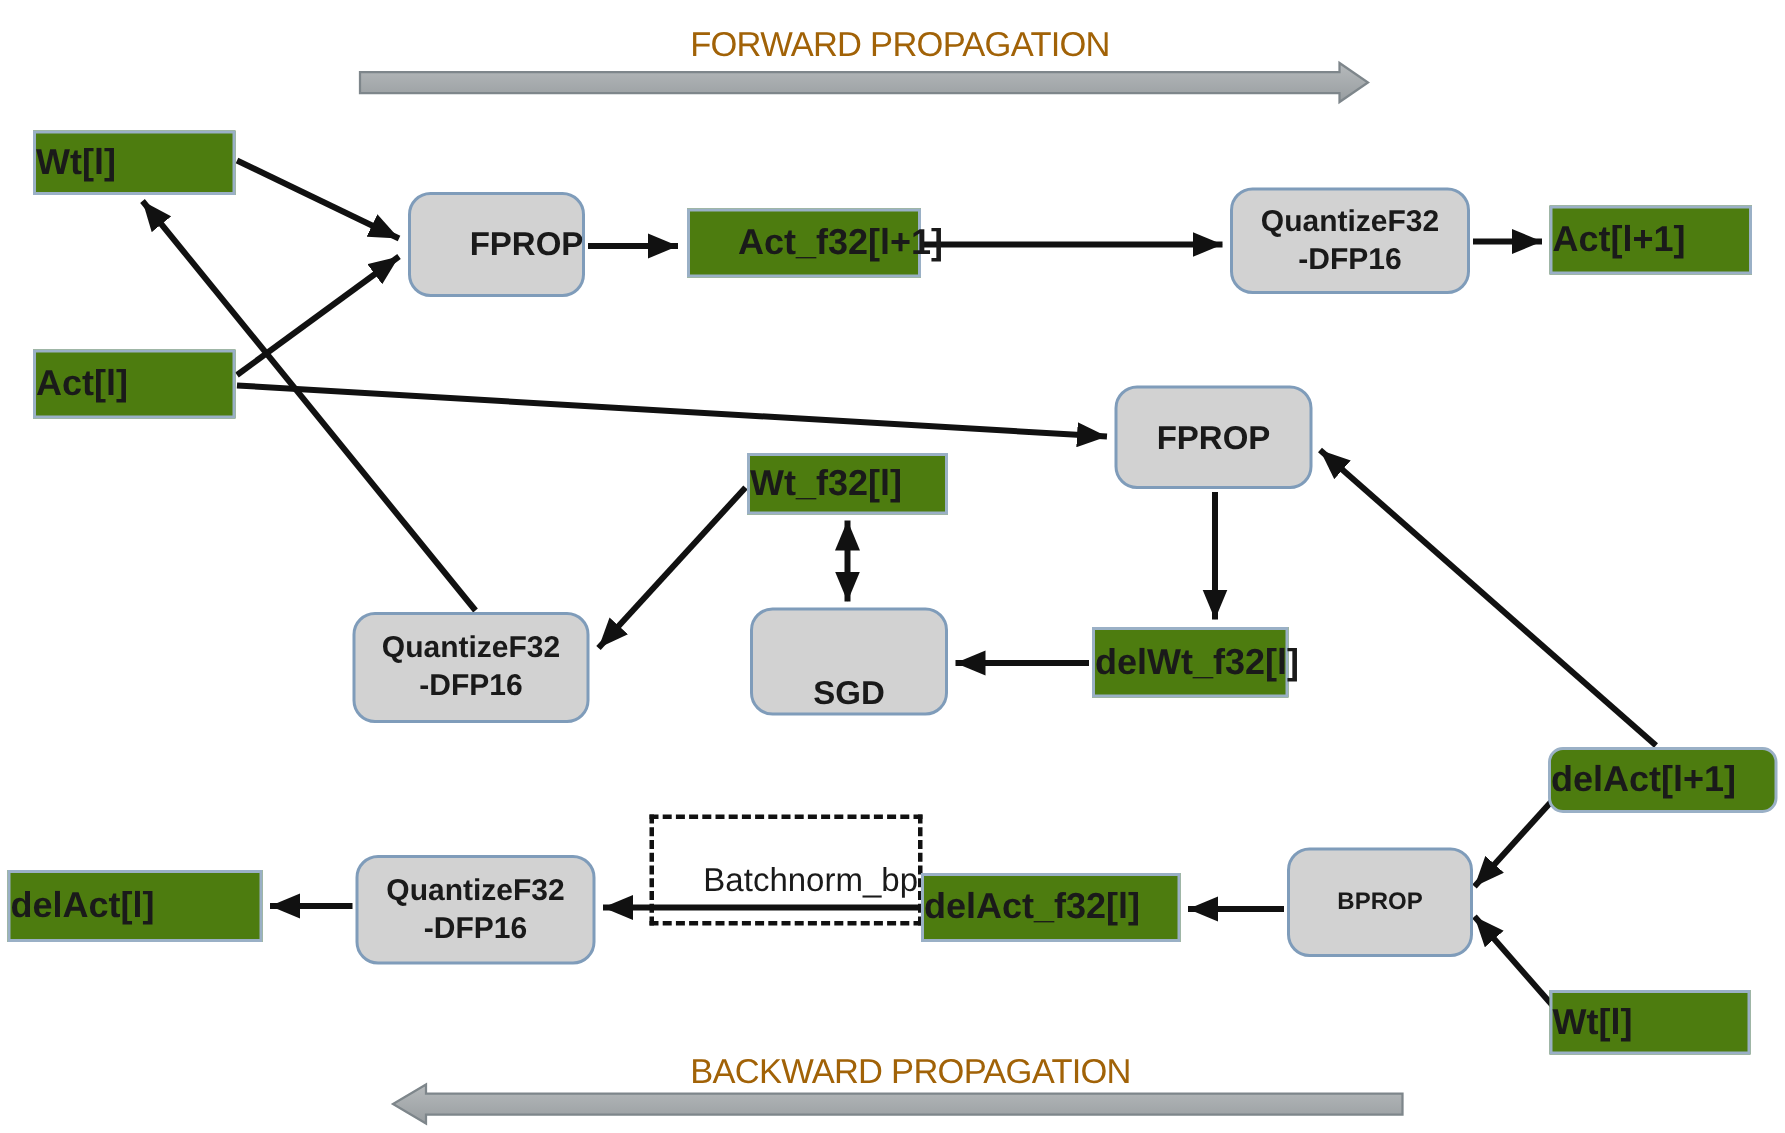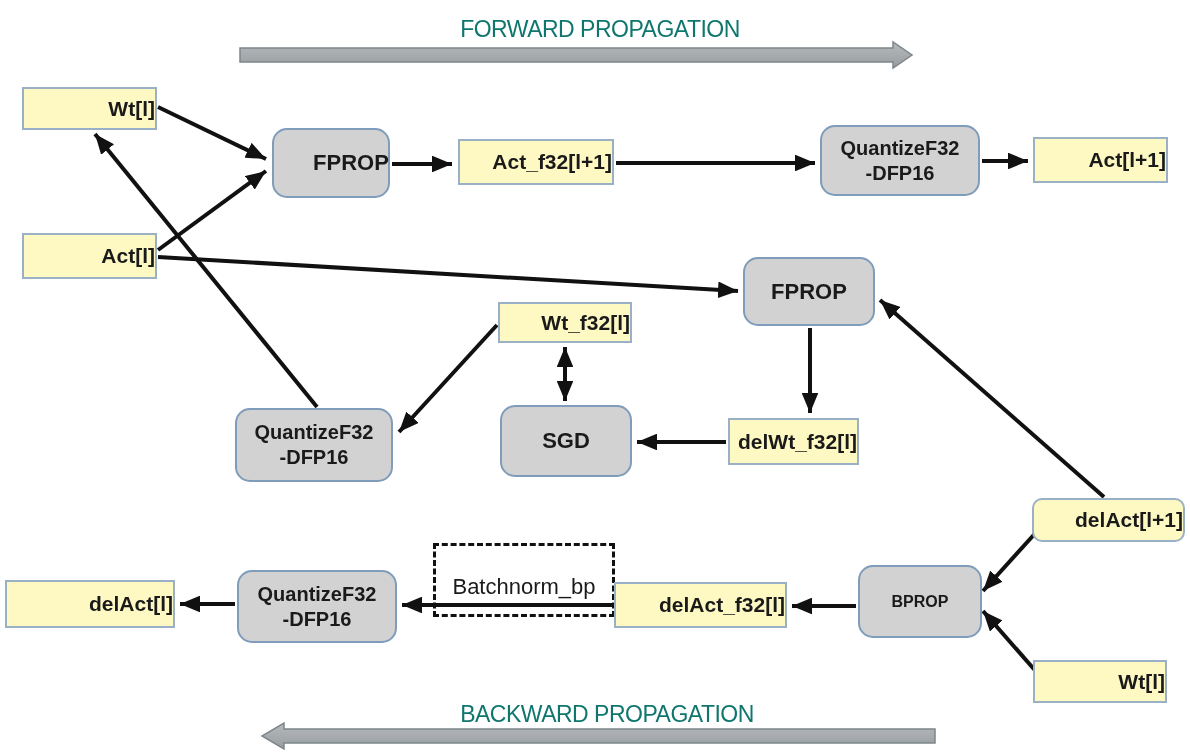--- a/index.html
+++ b/index.html
@@ -9,7 +9,7 @@
   }
   .abs{position:absolute;}
   .title{
-    font-size:23px;font-weight:400;letter-spacing:-0.5px;color:#0f766e;
+    font-size:23px;font-weight:400;letter-spacing:-0.5px;color:#a16207;
     text-align:center;white-space:nowrap;
   }
   .data-box{

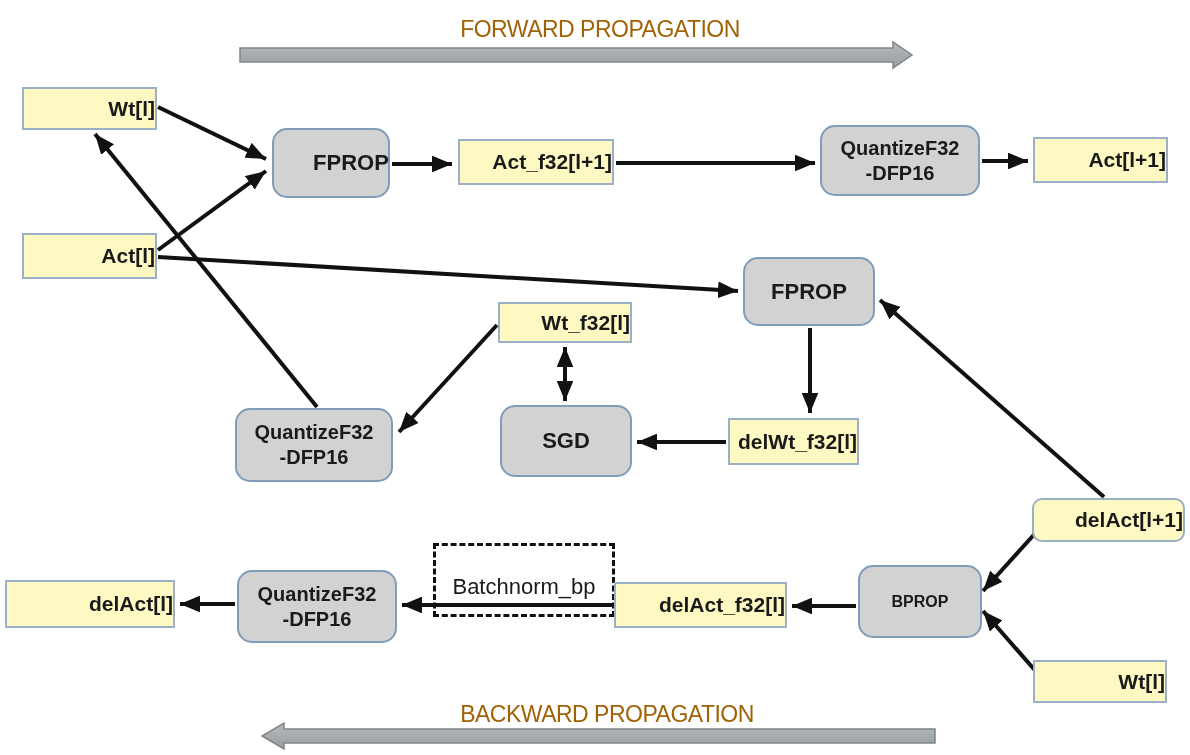--- a/index.html
+++ b/index.html
@@ -13,9 +13,9 @@
     text-align:center;white-space:nowrap;
   }
   .data-box{
-    position:absolute;background:#fef9c3;border:2px solid #9ab0c6;
-    display:flex;align-items:center;justify-content:flex-end;
-    font-weight:700;font-size:21px;box-sizing:border-box;z-index:3;
+    position:absolute;background:#4d7c0f;border:2px solid #9ab0c6;
+    display:flex;align-items:center;justify-content:flex-start;
+    font-weight:700;font-size:24px;box-sizing:border-box;z-index:3;
   }
   .proc-box{
     position:absolute;background:#d2d2d2;border:2px solid #7f9cba;border-radius:15px;

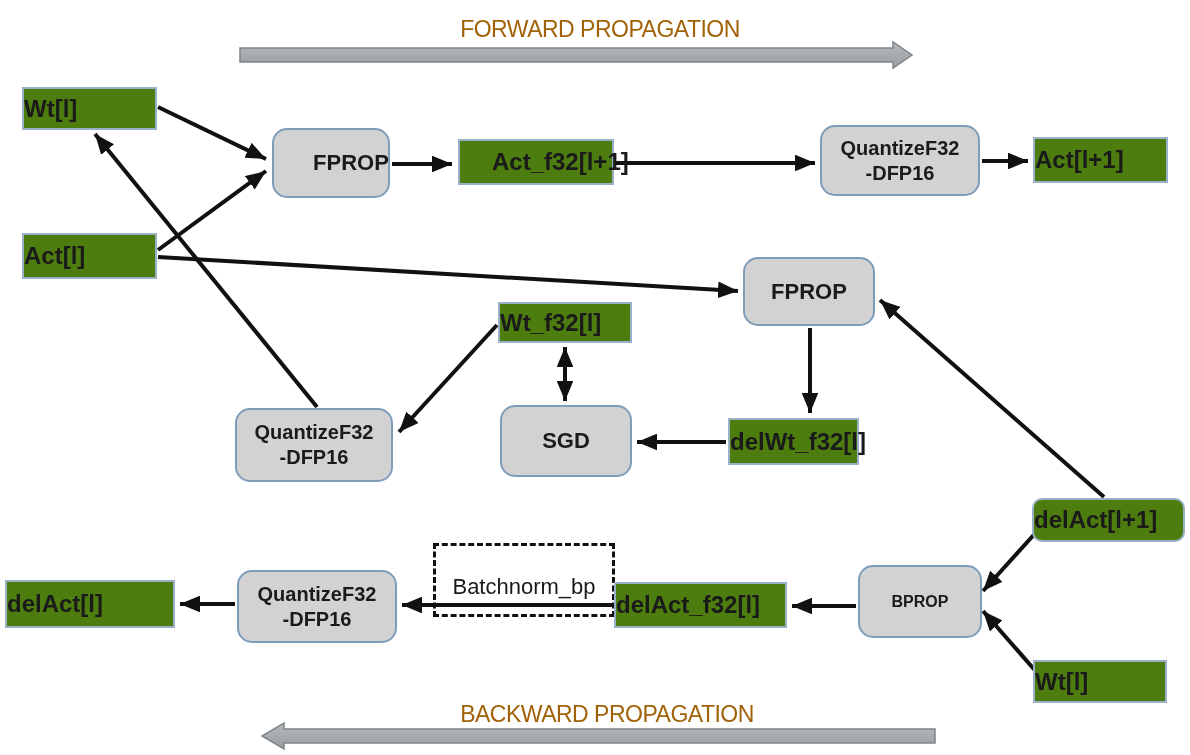--- a/index.html
+++ b/index.html
@@ -117,7 +117,7 @@
   <div class="proc-box" style="left:743px;top:257px;width:132px;height:69px;font-size:22px;">
     <span>FPROP</span>
   </div>
-  <div class="proc-box" style="left:500px;top:405px;width:132px;height:72px;font-size:22px;">
+  <div class="proc-box" style="left:500px;top:405px;width:132px;height:72px;font-size:22px;justify-content:flex-end;">
     <span>SGD</span>
   </div>
   <div class="proc-box" style="left:235px;top:408px;width:158px;height:74px;font-size:20px;">

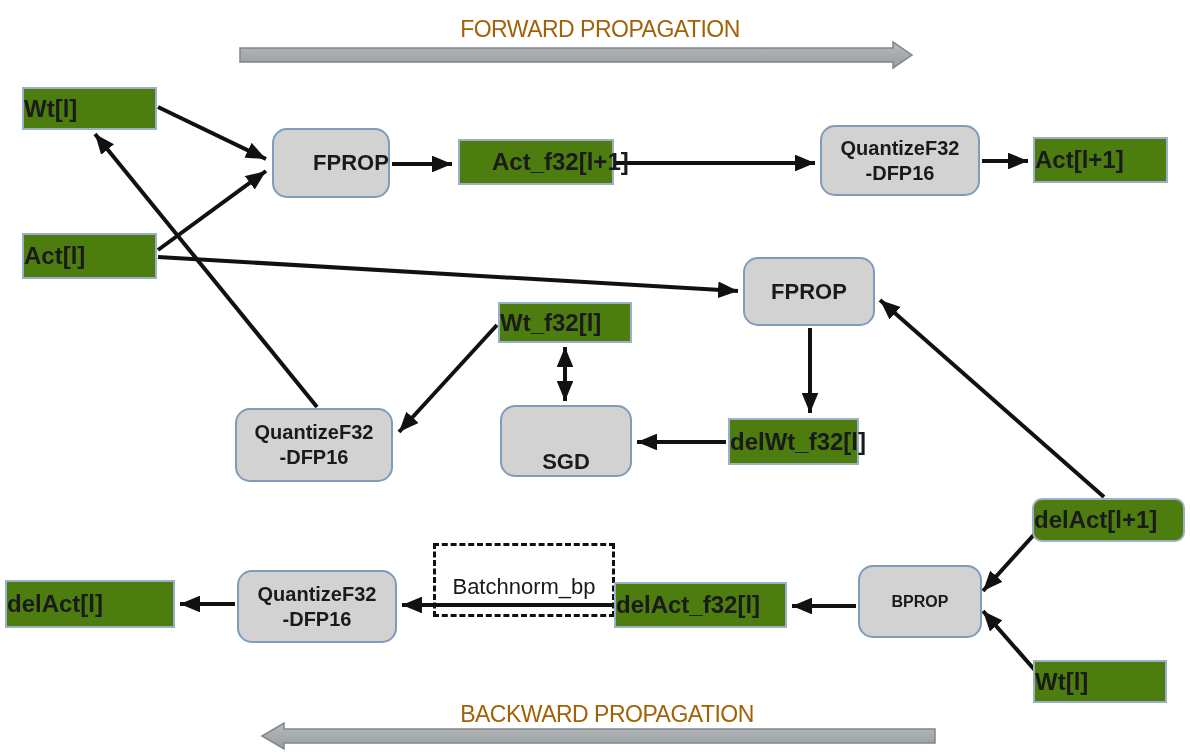--- a/index.html
+++ b/index.html
@@ -132,7 +132,7 @@
     <span>-DFP16</span>
   </div>
 
-  <div class="dashed-box" style="left:433px;top:543px;width:182px;height:74px;">
+  <div class="dashed-box" style="left:433px;top:543px;width:182px;height:74px;justify-content:flex-end;">
     <span>Batchnorm_bp</span>
   </div>
 

